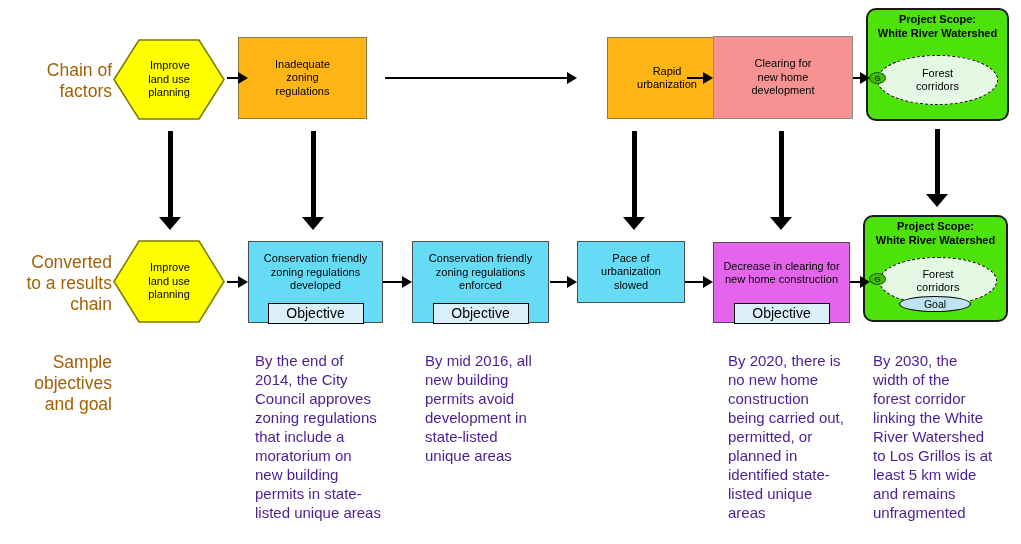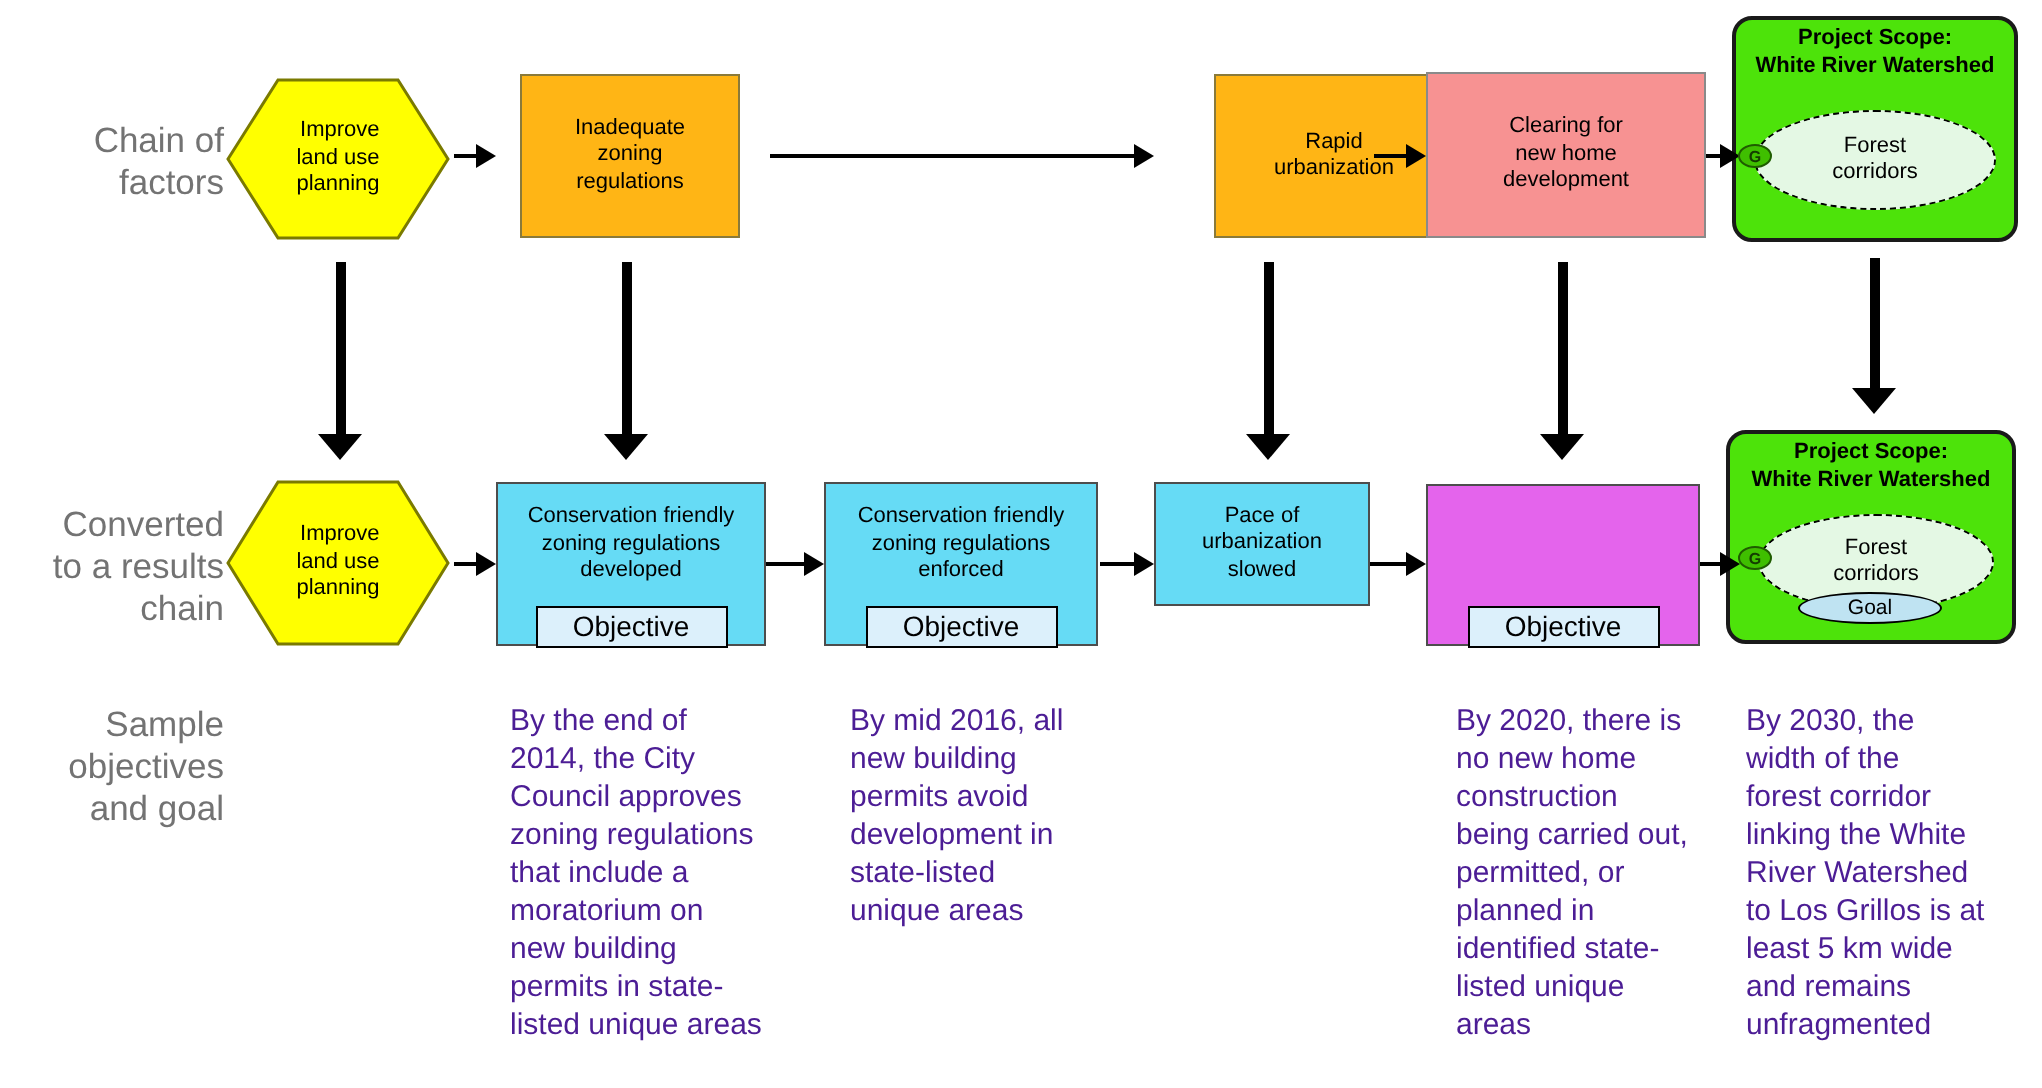--- a/index.html
+++ b/index.html
@@ -14,7 +14,7 @@
   }
   .row-label{
     position:absolute; left:0; width:112px; text-align:right;
-    font-size:17.5px; line-height:21px; color:#737373; white-space:pre-line;
+    font-size:17.5px; line-height:21px; color:#a16207; white-space:pre-line;
   }
   .node{
     position:absolute; box-sizing:border-box; display:flex; align-items:center;

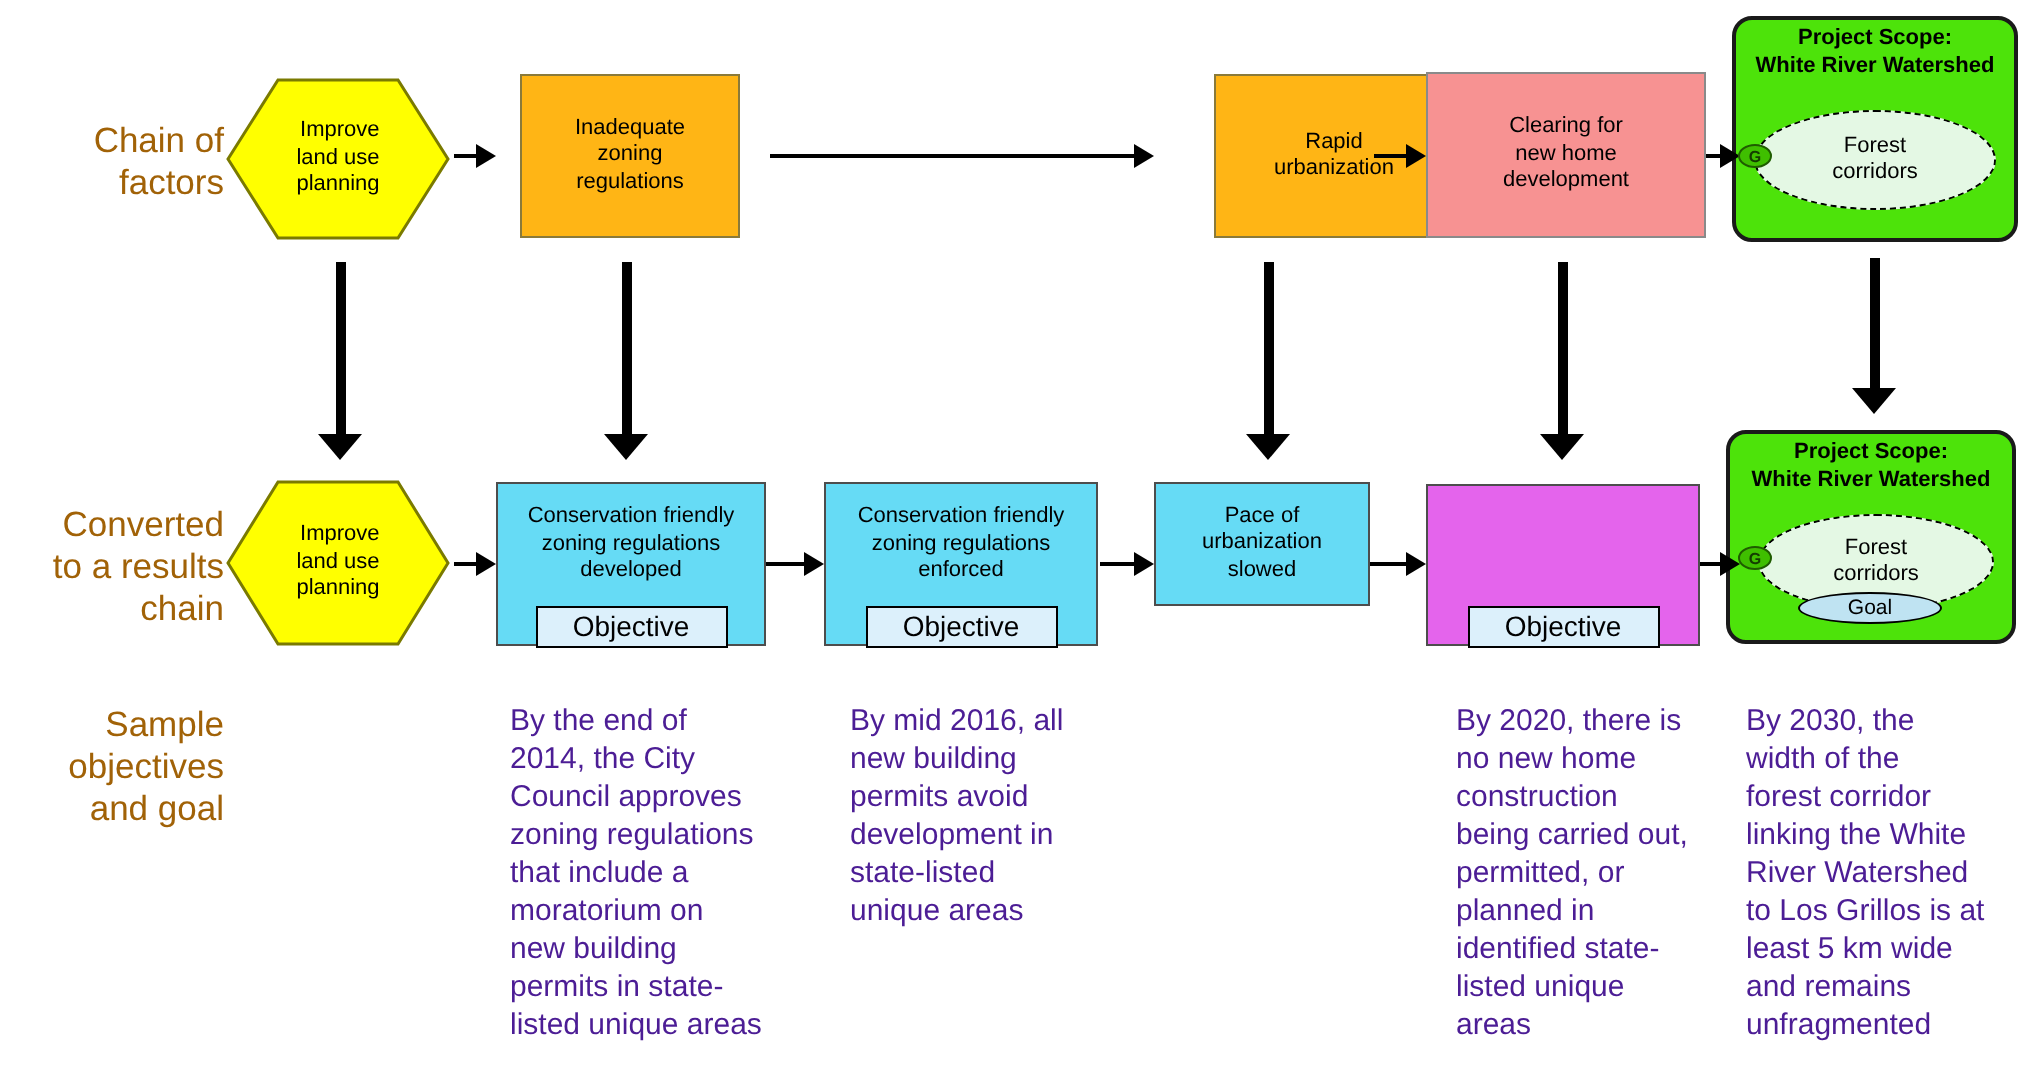--- a/index.html
+++ b/index.html
@@ -103,7 +103,7 @@
 planning</div>
   </div>
 
-  <div class="node factor" style="left:260px;top:37px;width:110px;height:82px">Inadequate
+  <div class="node factor" style="left:238px;top:37px;width:129px;height:82px">Inadequate
 zoning
 regulations</div>
   <div class="node factor" style="left:607px;top:37px;width:120px;height:82px">Rapid

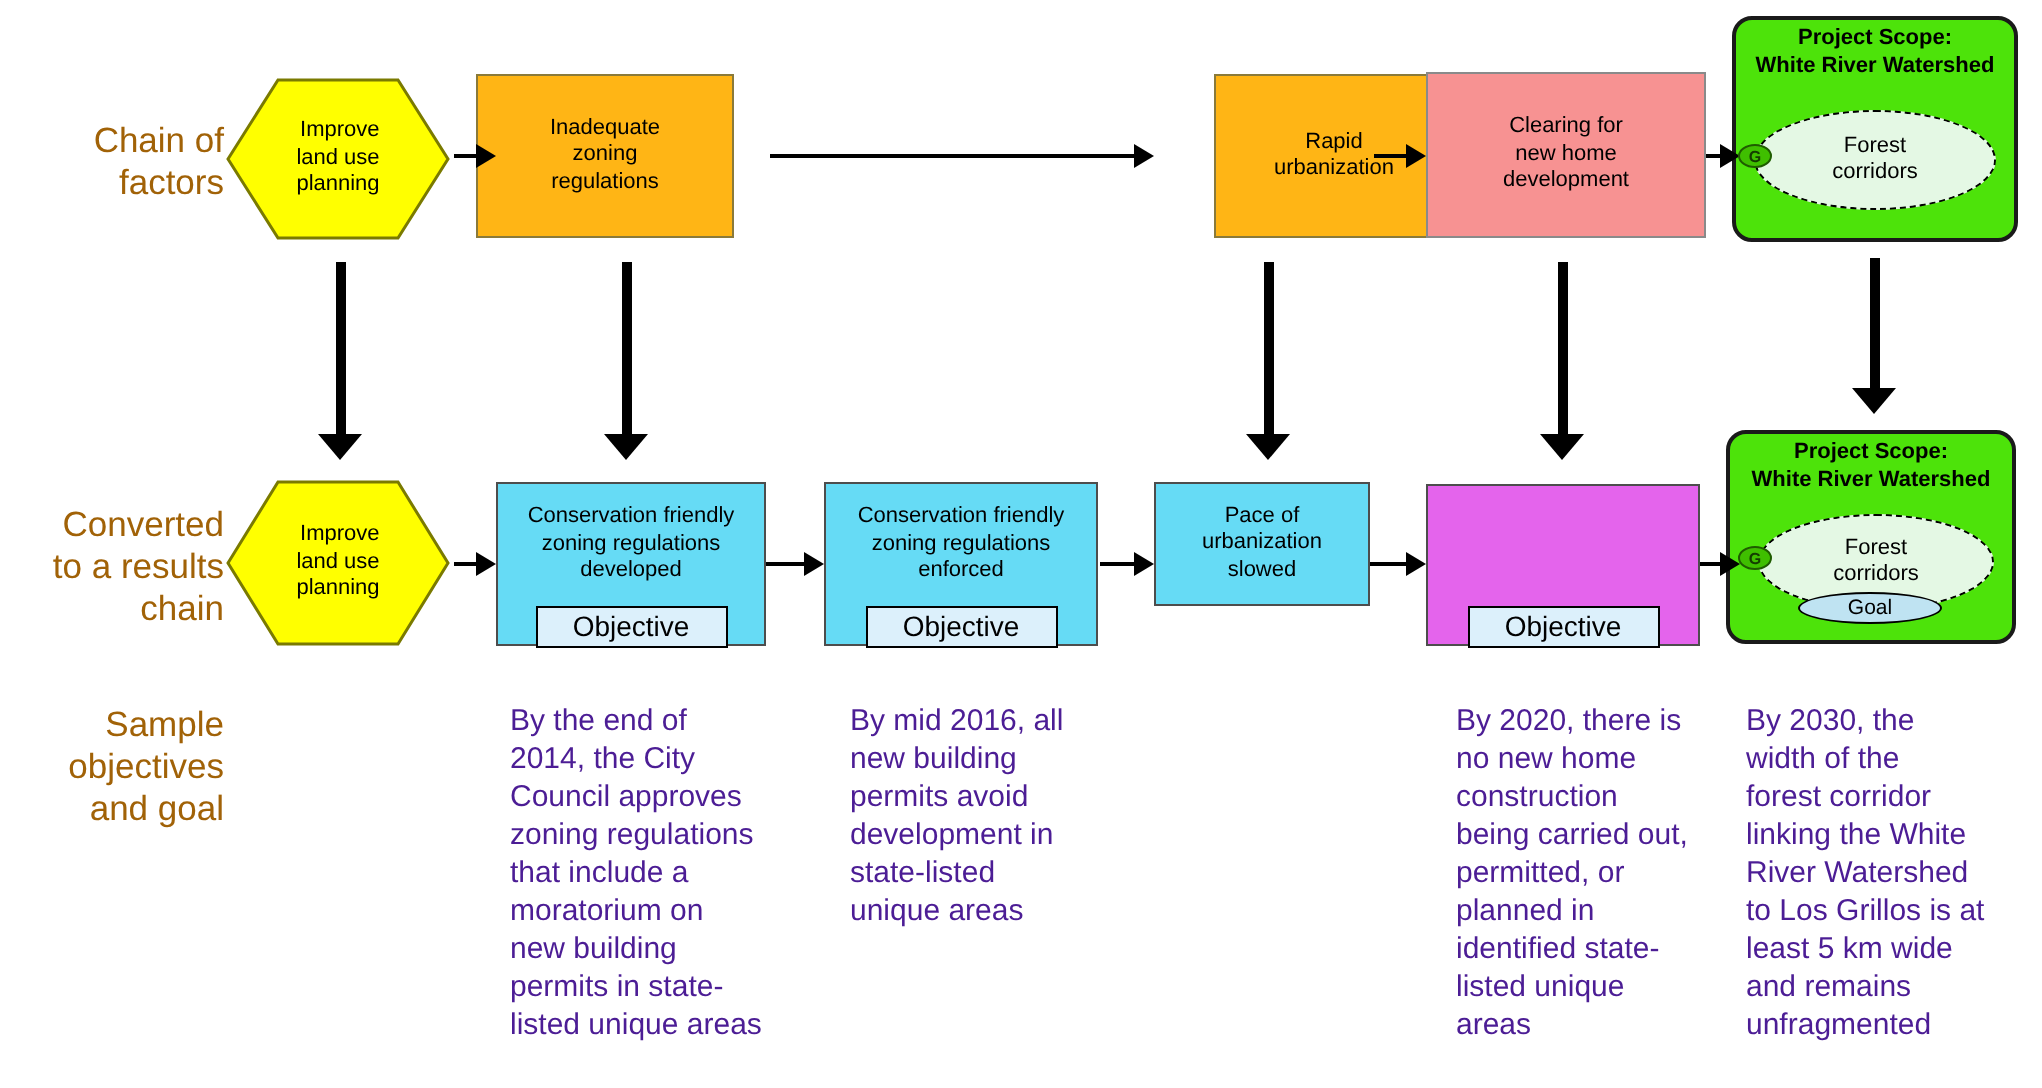--- a/index.html
+++ b/index.html
@@ -186,6 +186,8 @@
 slowed</div>
 
   <div class="node result-m tagged" style="left:713px;top:242px;width:137px;height:81px">
+    <span>Decrease in clearing for
+new home construction</span>
     <span class="tag">Objective</span>
   </div>
 

